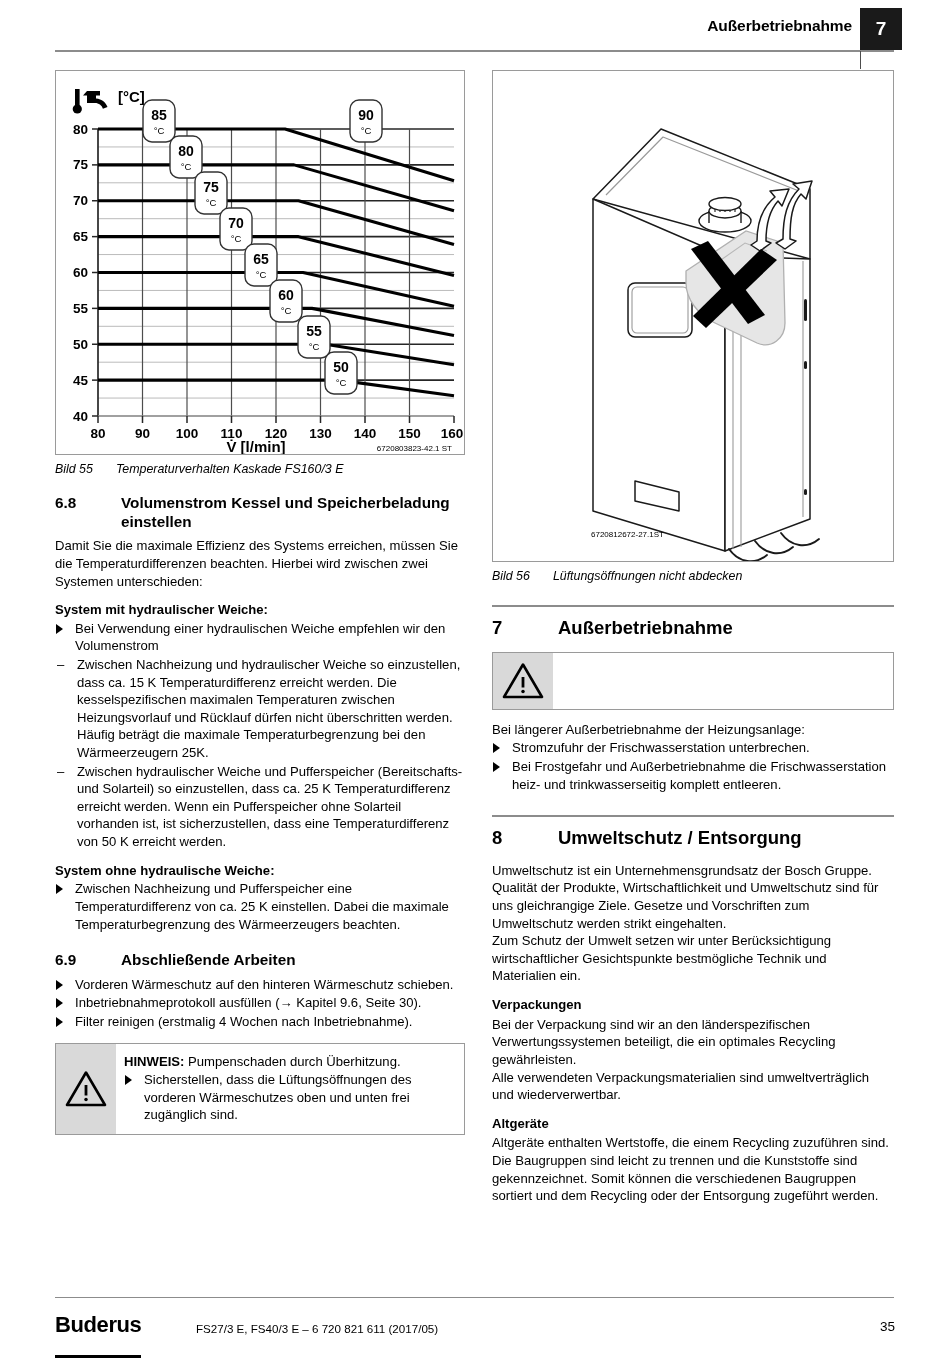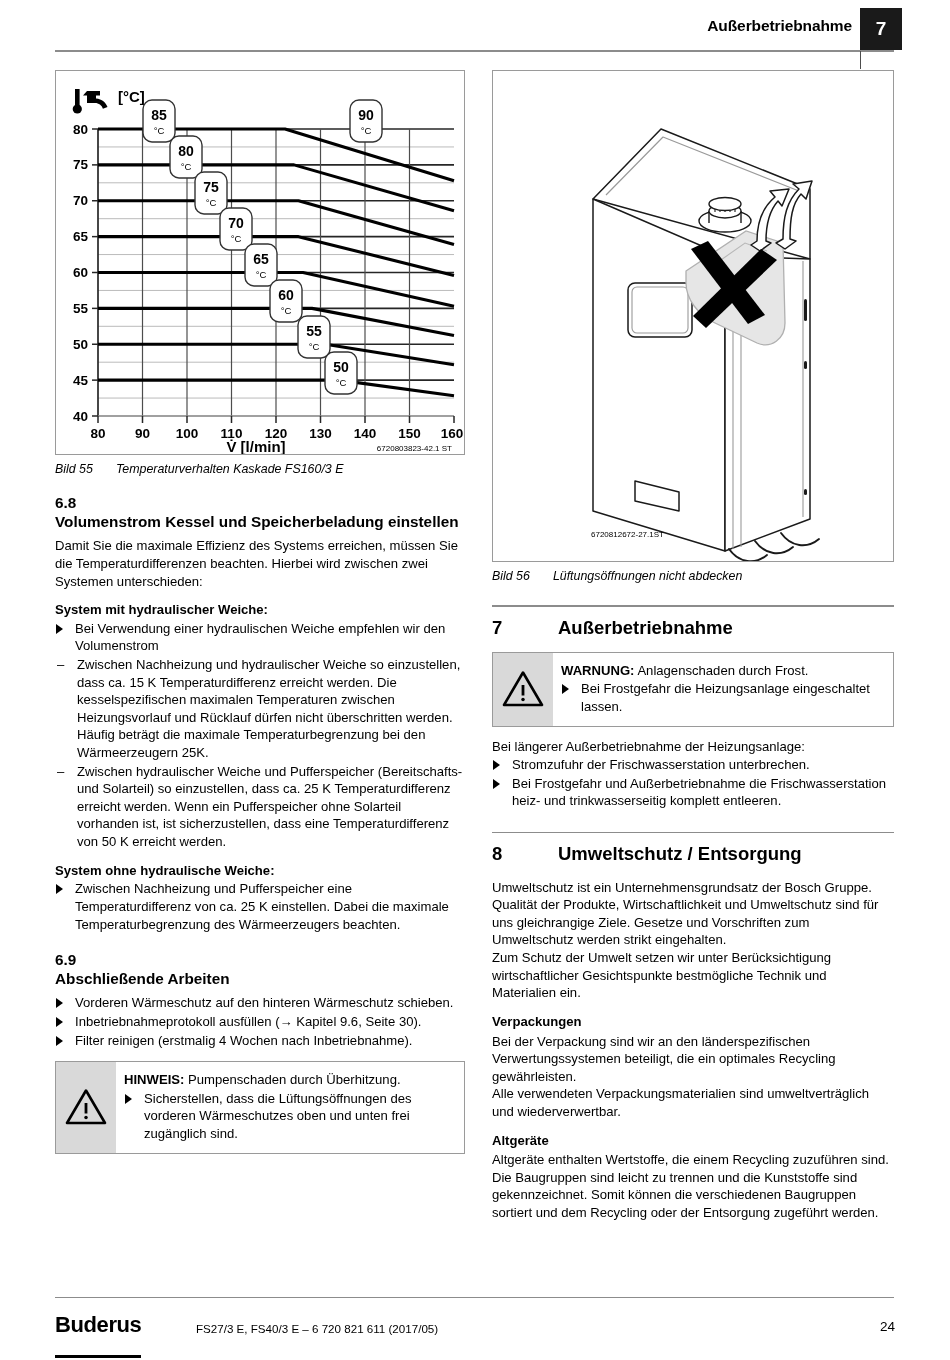--- a/index.html
+++ b/index.html
@@ -50,7 +50,7 @@
   
   .h2 {
     display: flex; gap: 0; font-size: 15.3px; font-weight: bold;
-    margin-top: 18px; margin-bottom: 6px; line-height: 1.22; flex-direction: column;
+    margin-top: 18px; margin-bottom: 6px; line-height: 1.22;
   }
   .h2 .n { width: 66px; flex: none; }
   .h2 .t { flex: 1; }

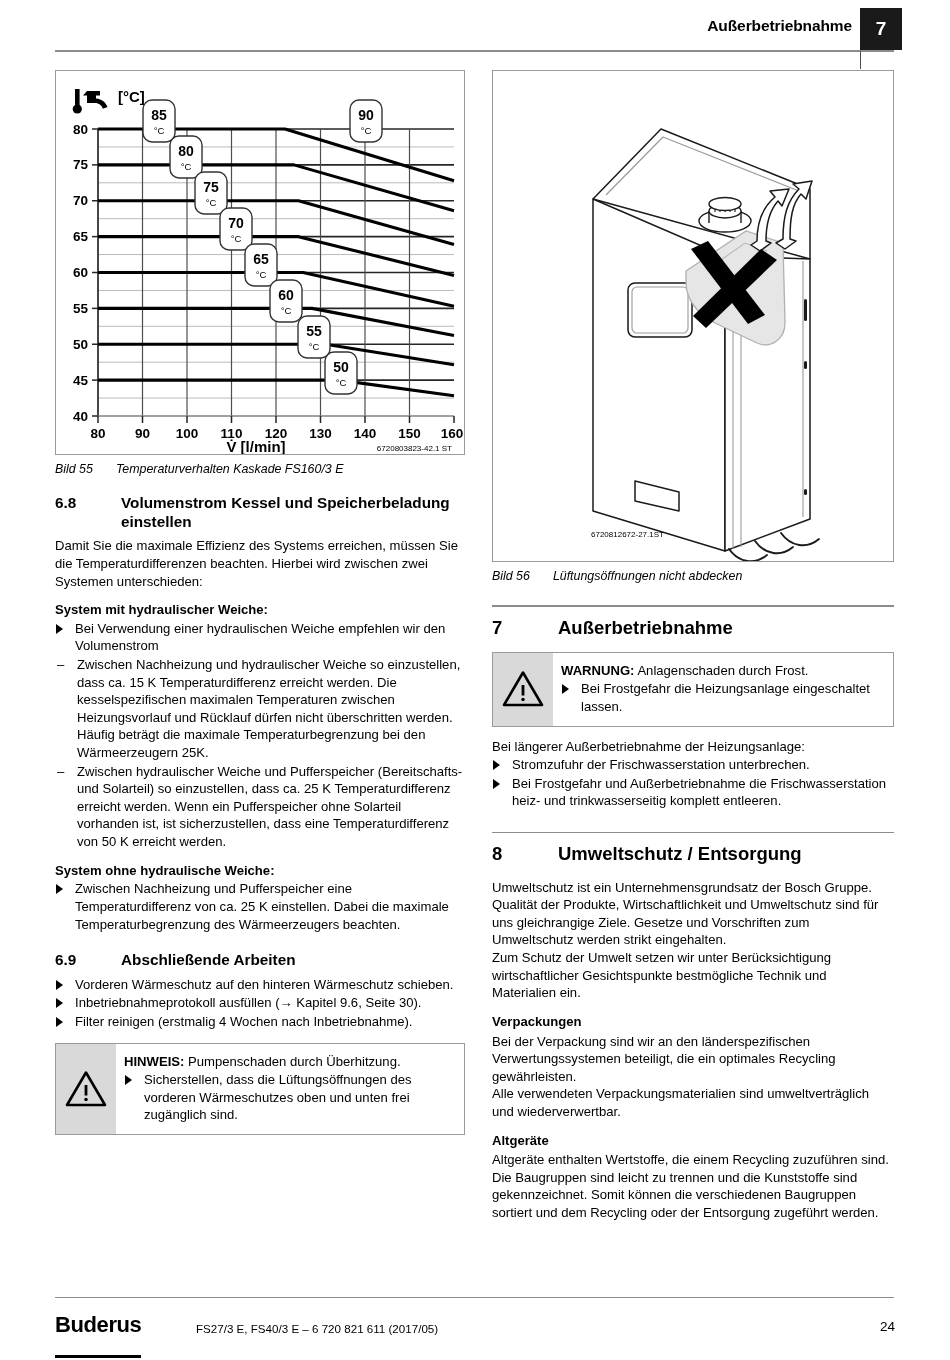--- a/index.html
+++ b/index.html
@@ -443,15 +443,6 @@
           <circle cx="21" cy="29.6" r="1.75" fill="#000"></circle>
         </svg>
       </div>
-      <div class="txt-cell">
-        <p><span class="lead">WARNUNG:</span><span> Anlagenschaden durch Frost.</span></p>
-        <ul class="steps">
-          <li>
-            <span class="tri"></span>
-            <span>Bei Frostgefahr die Heizungsanlage eingeschaltet lassen.</span>
-          </li>
-        </ul>
-      </div>
     </div>
 
     <p class="body gap">Bei längerer Außerbetriebnahme der Heizungsanlage:</p>

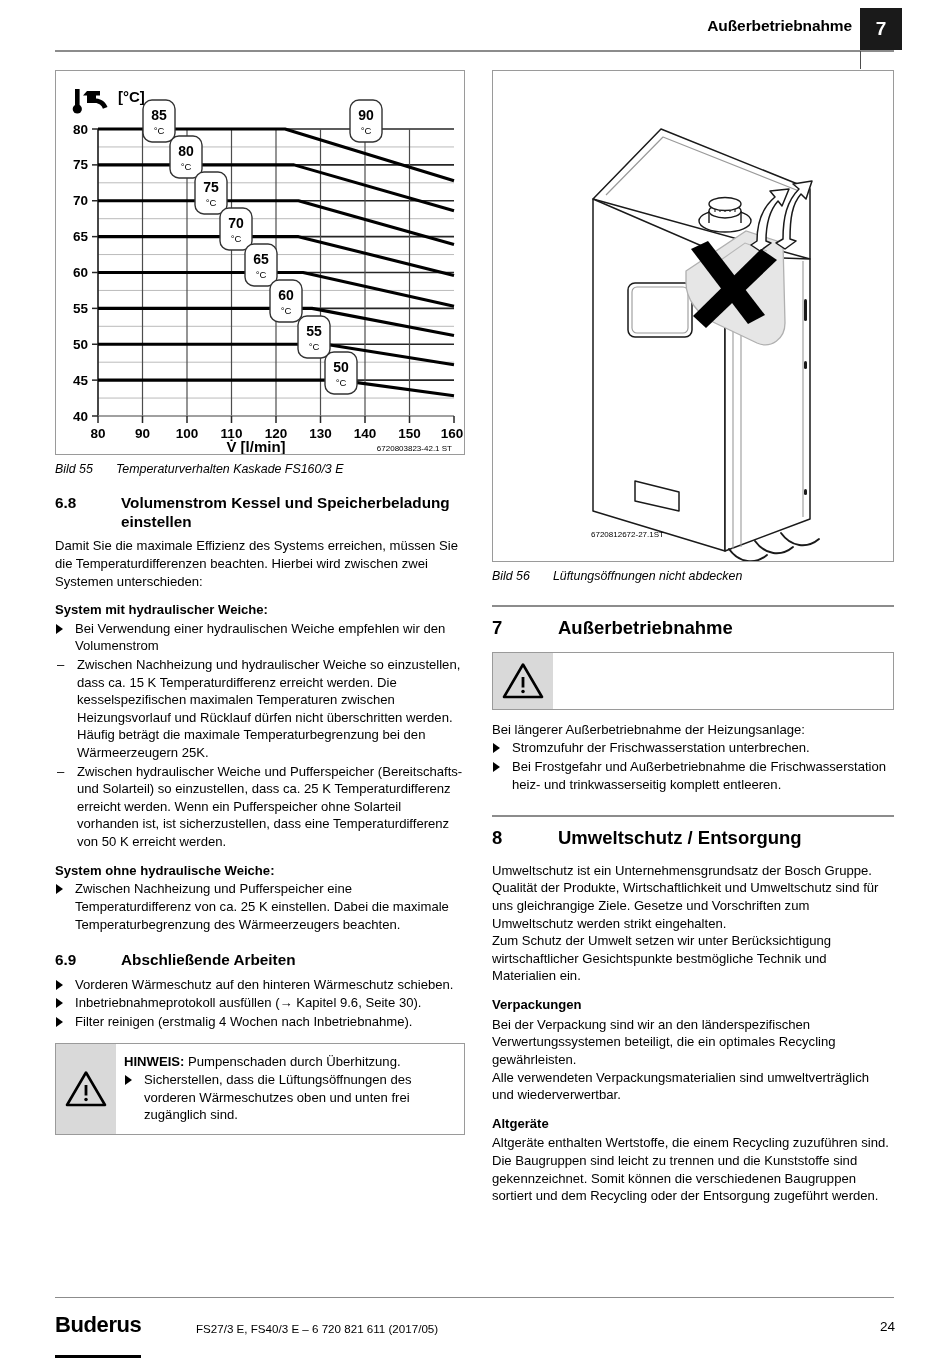--- a/index.html
+++ b/index.html
@@ -474,7 +474,7 @@
   <div class="footer-rule"></div>
   <div class="brand">Buderus</div>
   <div class="footer-mid">FS27/3 E, FS40/3 E – 6 720 821 611 (2017/05)</div>
-  <div class="footer-page">24</div>
+  <div class="footer-page">35</div>
 
 </div>
 

